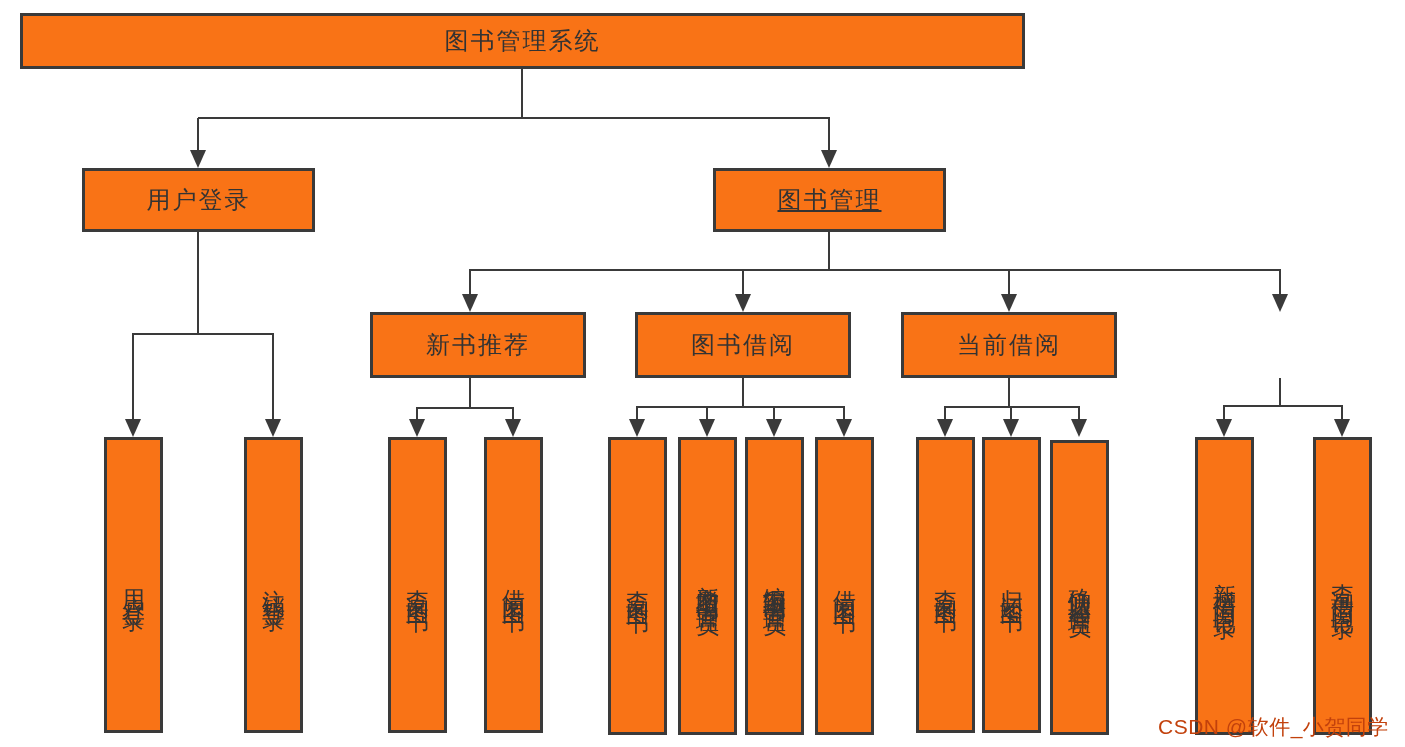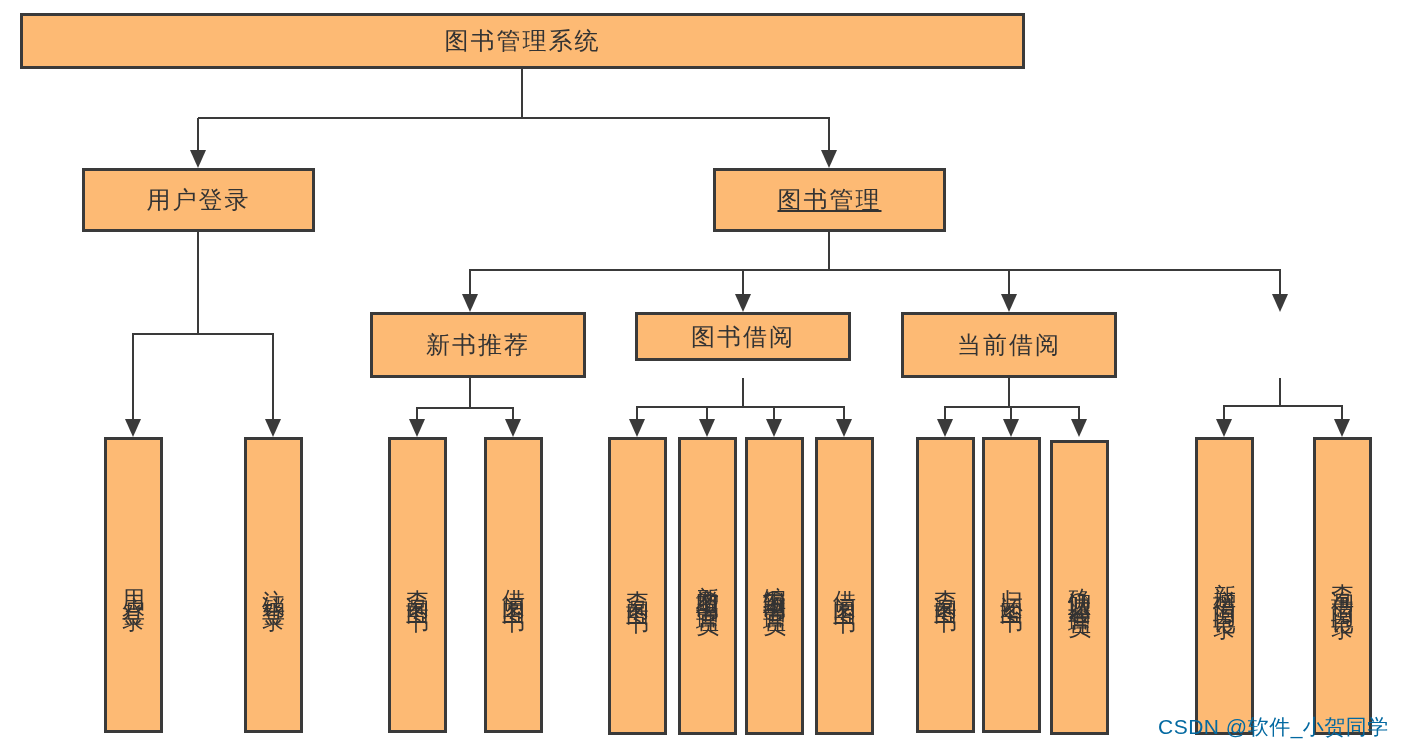--- a/index.html
+++ b/index.html
@@ -14,7 +14,7 @@
   .node{
     position:absolute;
     border:3px solid #3a3a3a;
-    background:#fdba74;
+    background:#f97316;
     display:flex;
     align-items:center;
     justify-content:center;

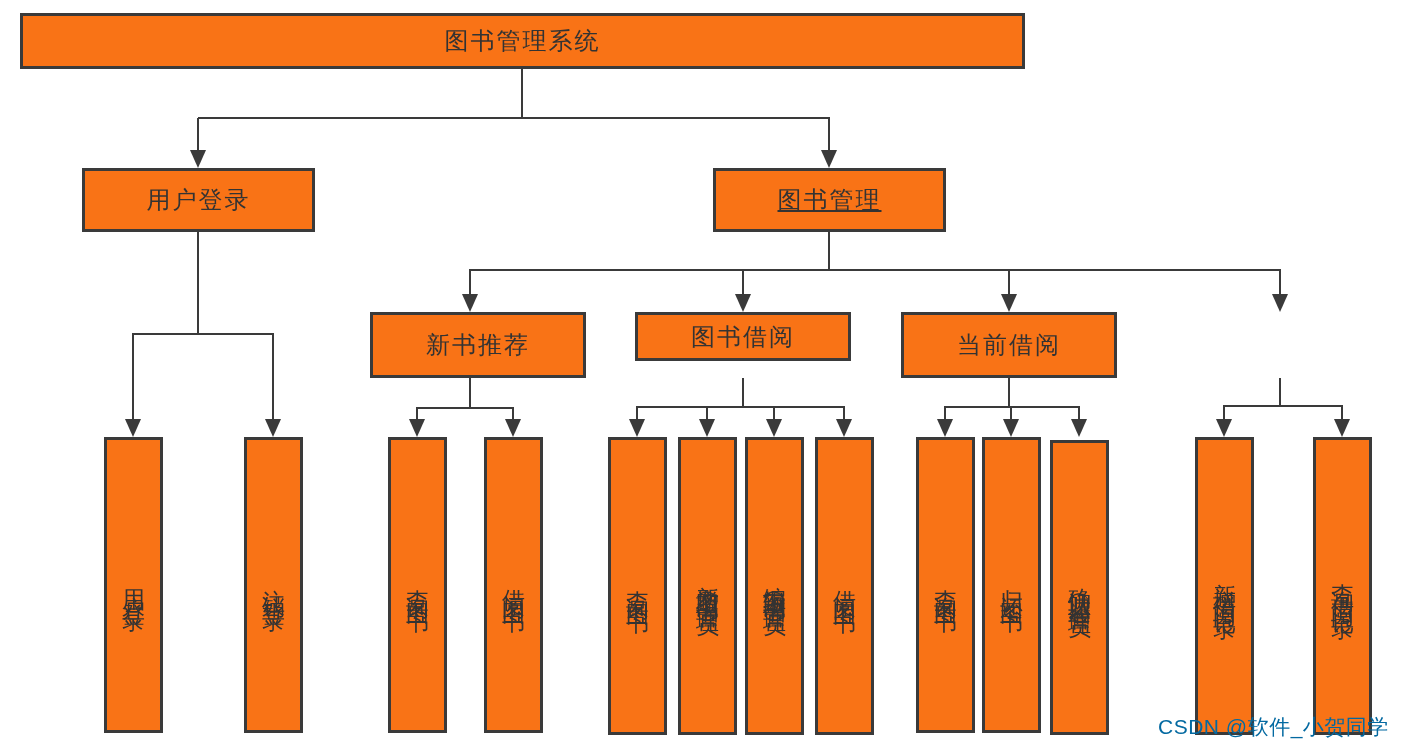--- a/index.html
+++ b/index.html
@@ -96,7 +96,7 @@
   <div class="node" style="left:370px;top:312px;width:216px;height:66px;">
     <span class="hlabel">新书推荐</span>
   </div>
-  <div class="node" style="left:635px;top:312px;width:216px;height:49px;">
+  <div class="node" style="left:635px;top:312px;width:216px;height:66px;">
     <span class="hlabel">图书借阅</span>
   </div>
   <div class="node" style="left:901px;top:312px;width:216px;height:66px;">

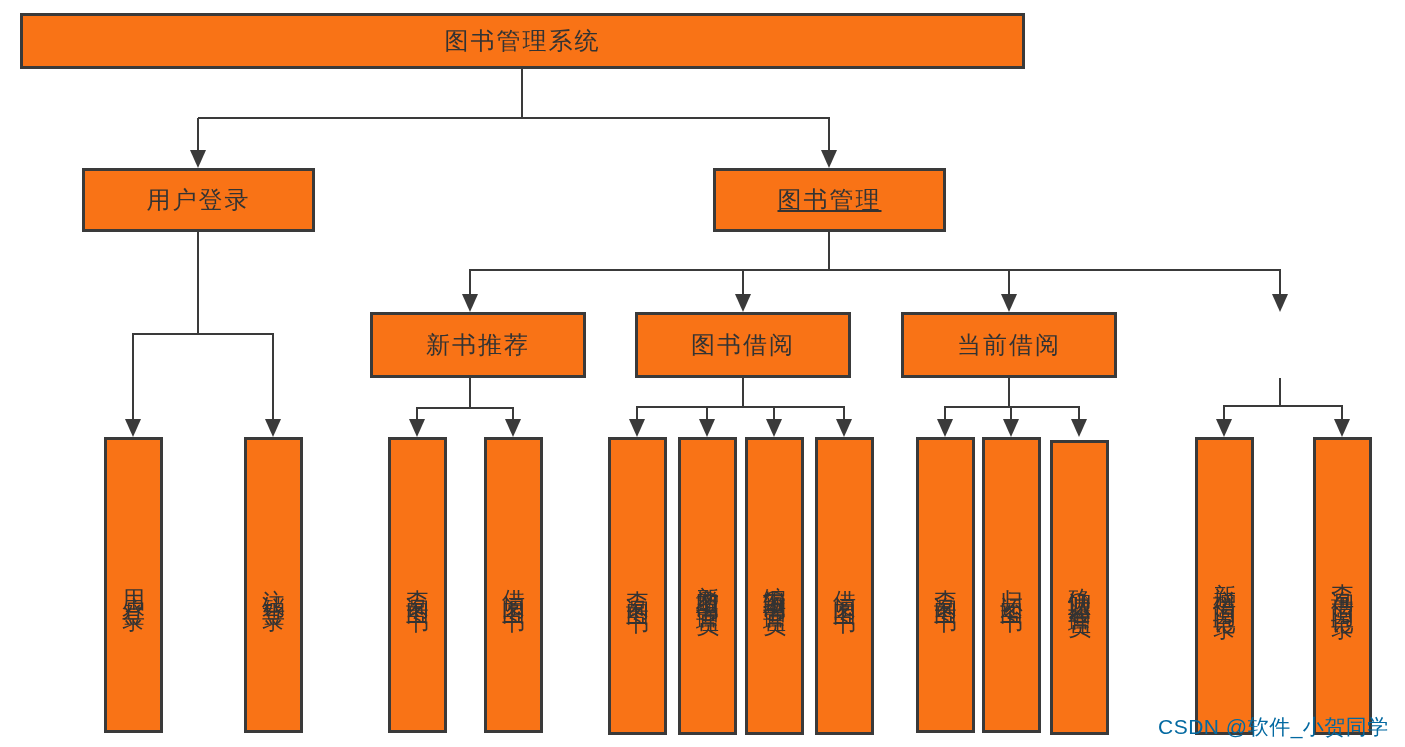--- a/index.html
+++ b/index.html
@@ -181,7 +181,7 @@
     <span class="vtext">查询借阅记录</span>
   </div>
 
-  <div id="watermark" style="color: #0369a1;">CSDN @软件_小贺同学</div>
+  <div id="watermark" style="color: #c2410c;">CSDN @软件_小贺同学</div>
 
 </div>
 

